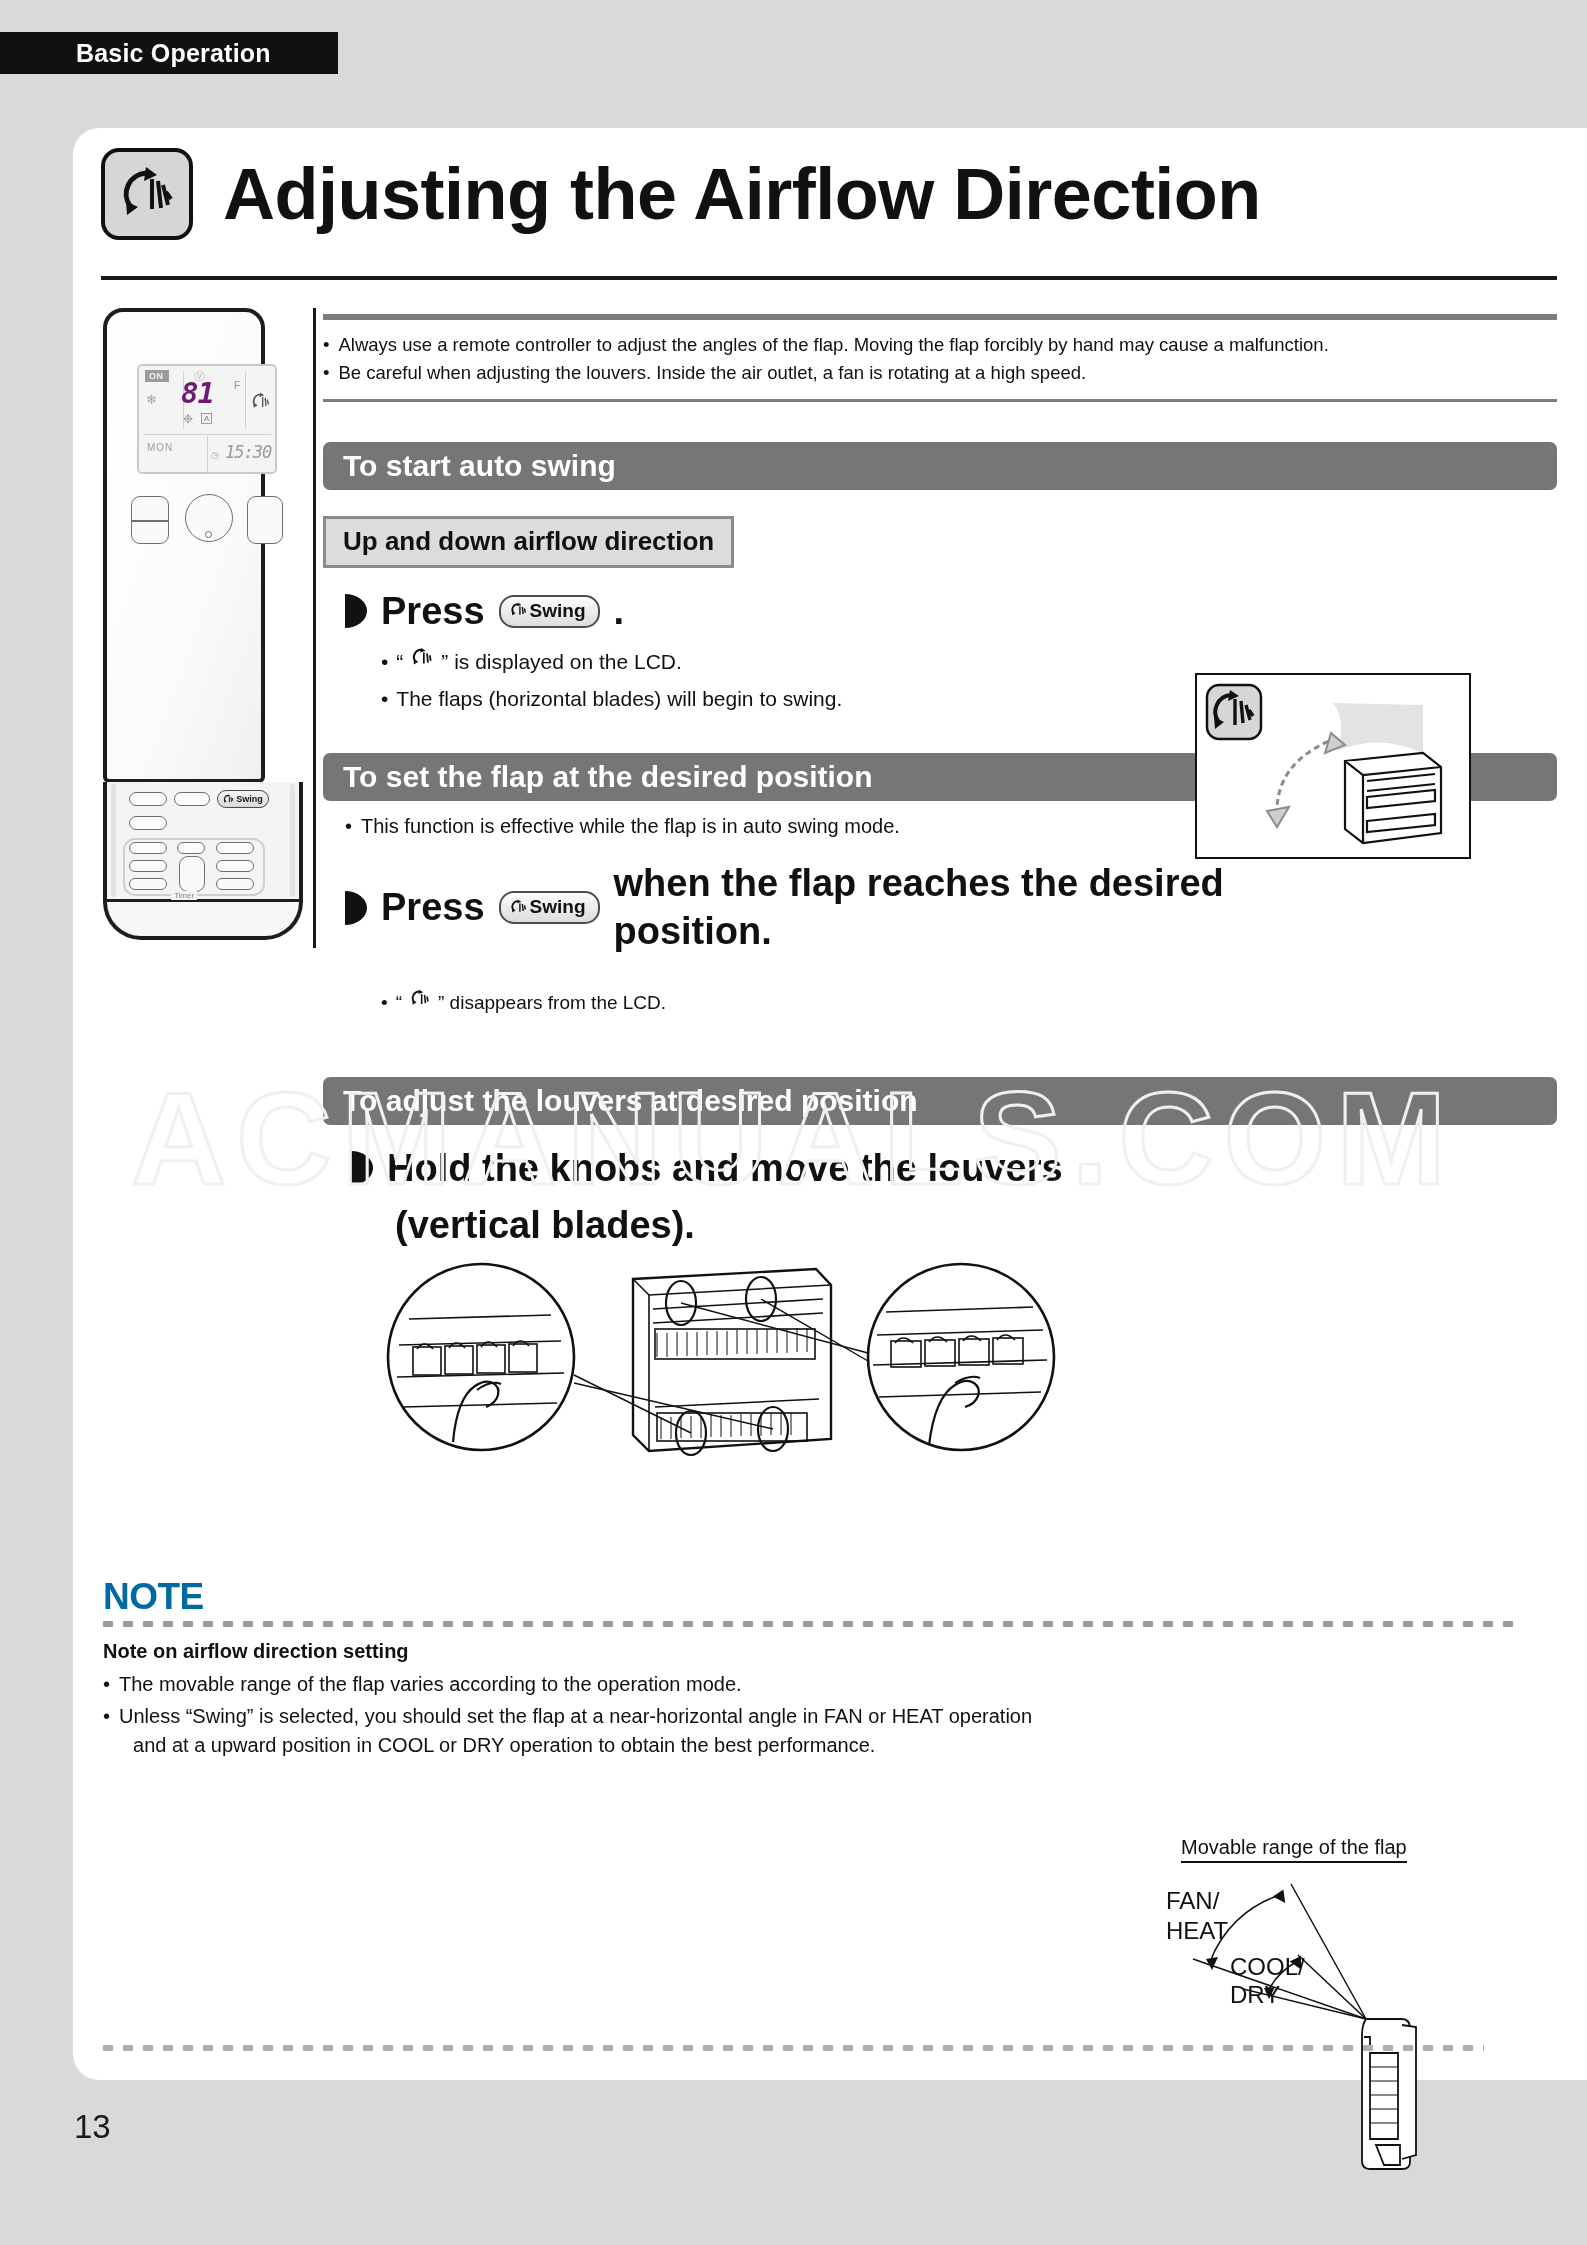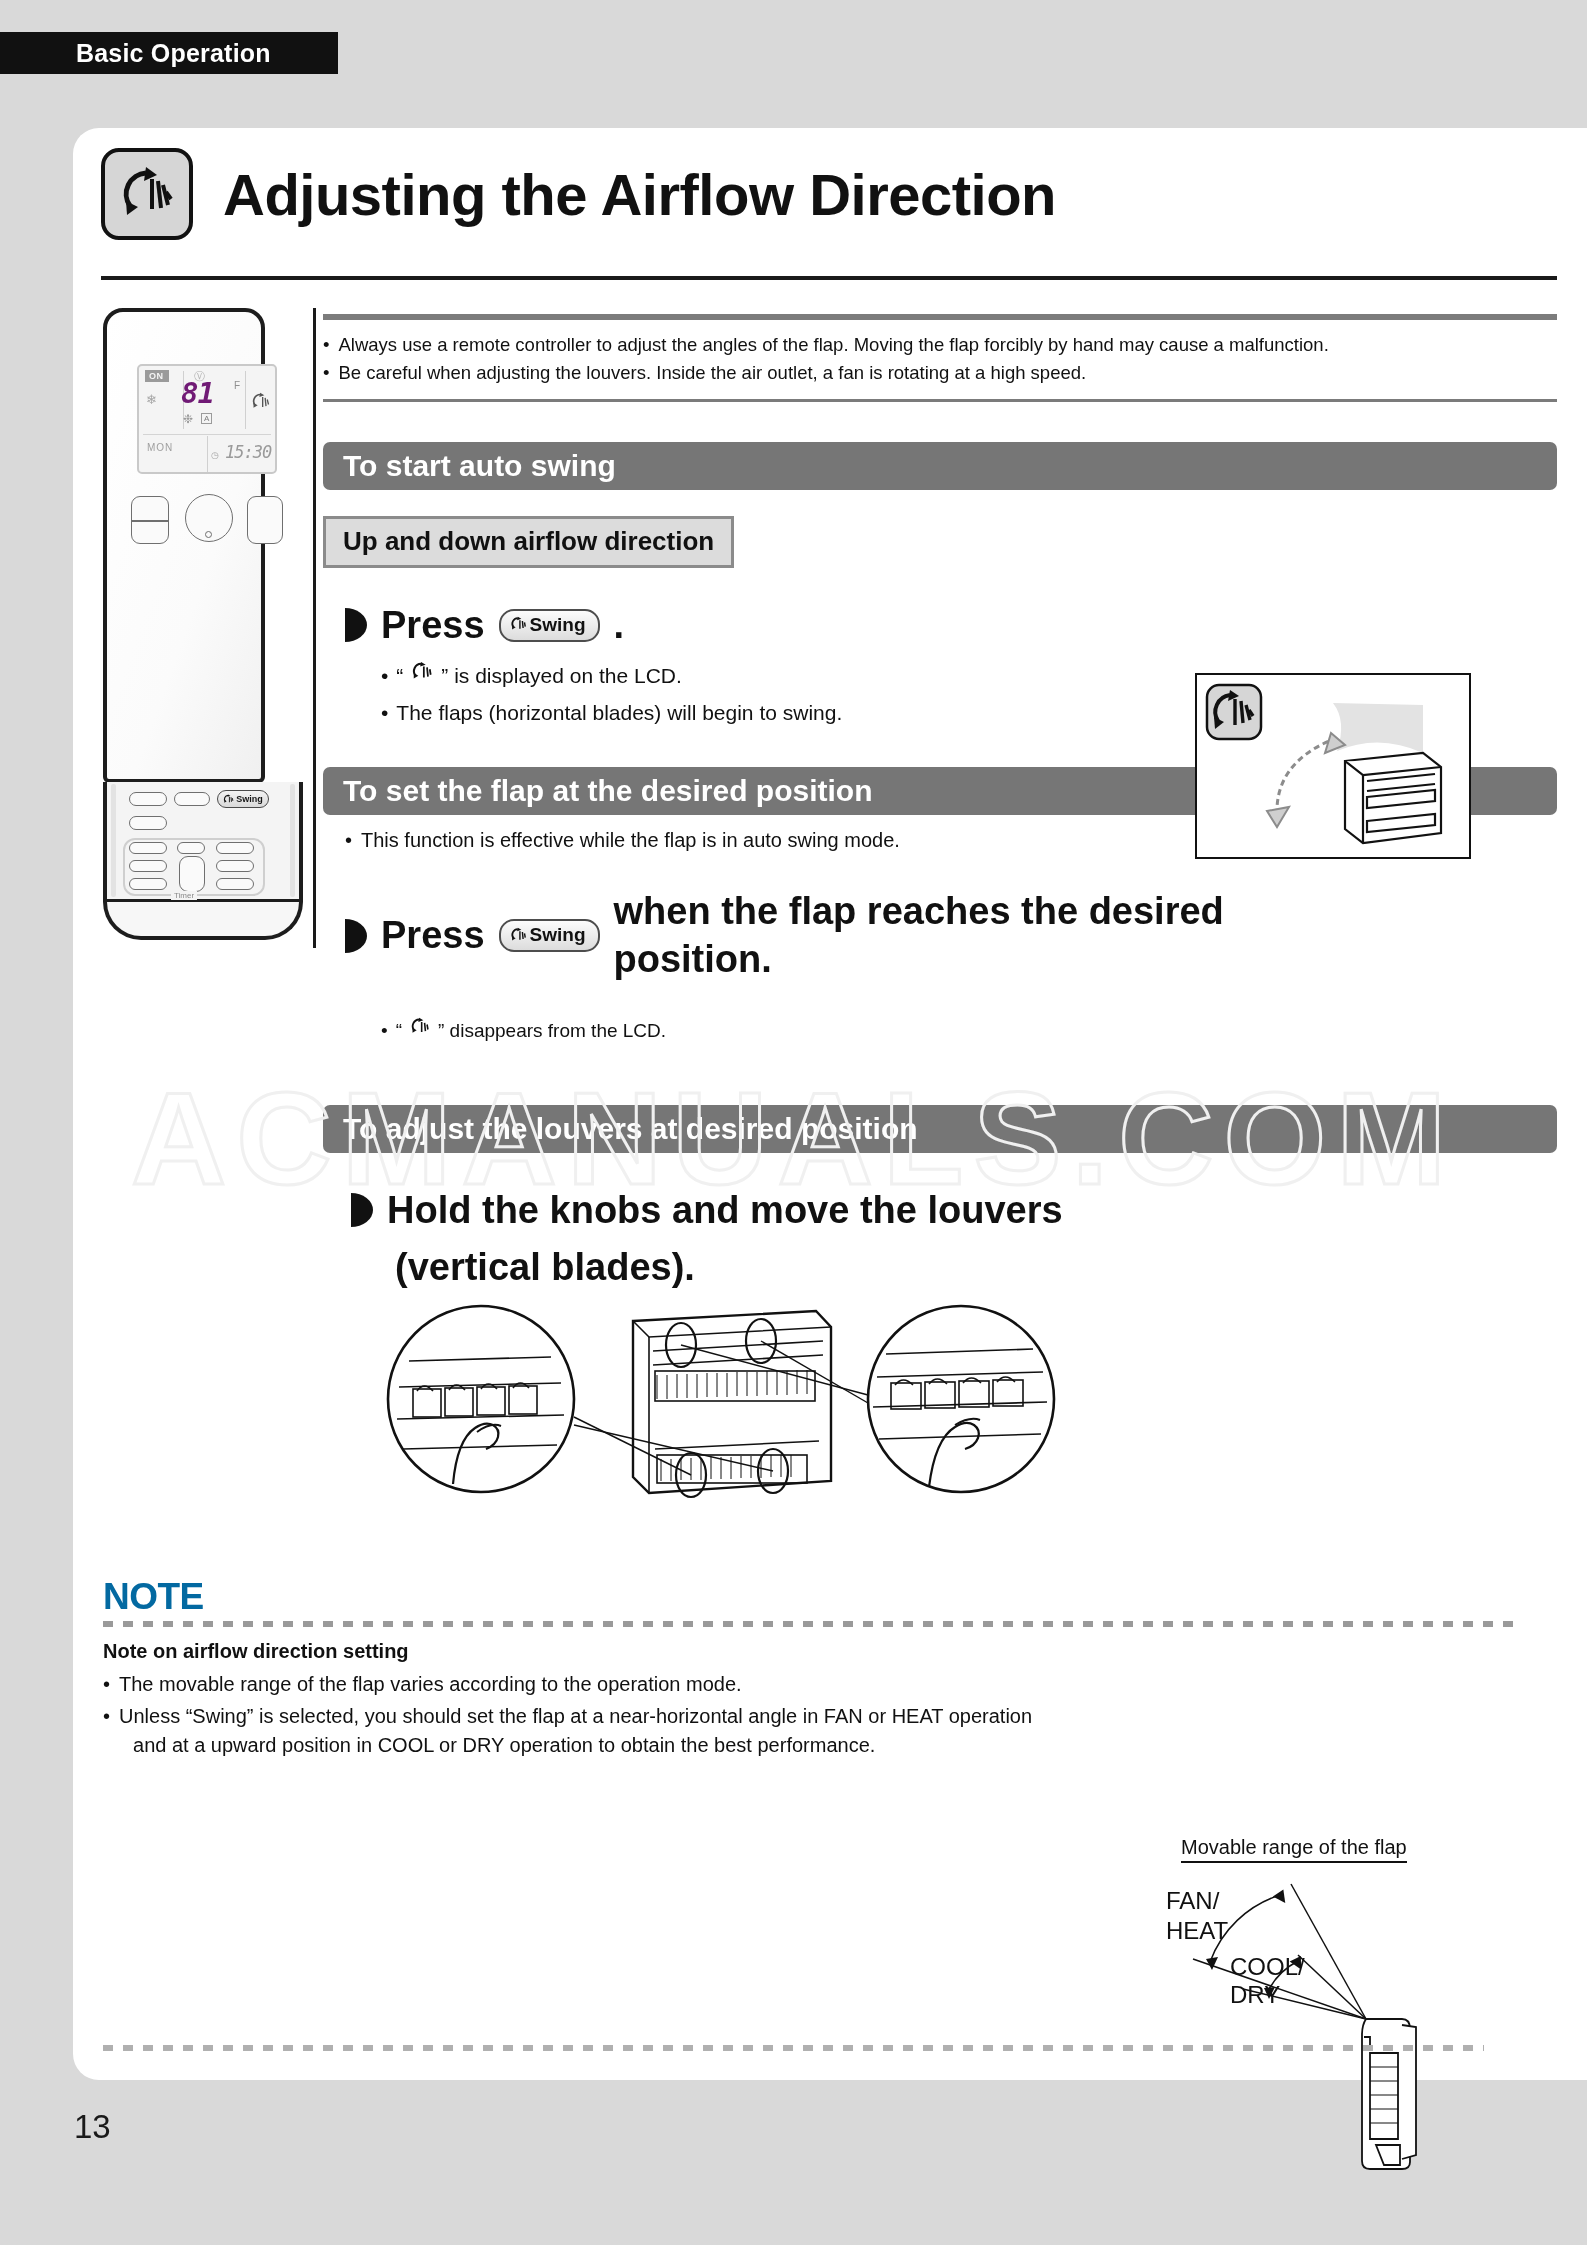--- a/index.html
+++ b/index.html
@@ -50,7 +50,7 @@
   }
   #chapter-title {
     margin-left:30px;
-    font-size:58px; font-weight:bold; color:#111;
+    font-size:72px; font-weight:bold; color:#111;
     letter-spacing:-.5px;
     white-space:nowrap;
   }

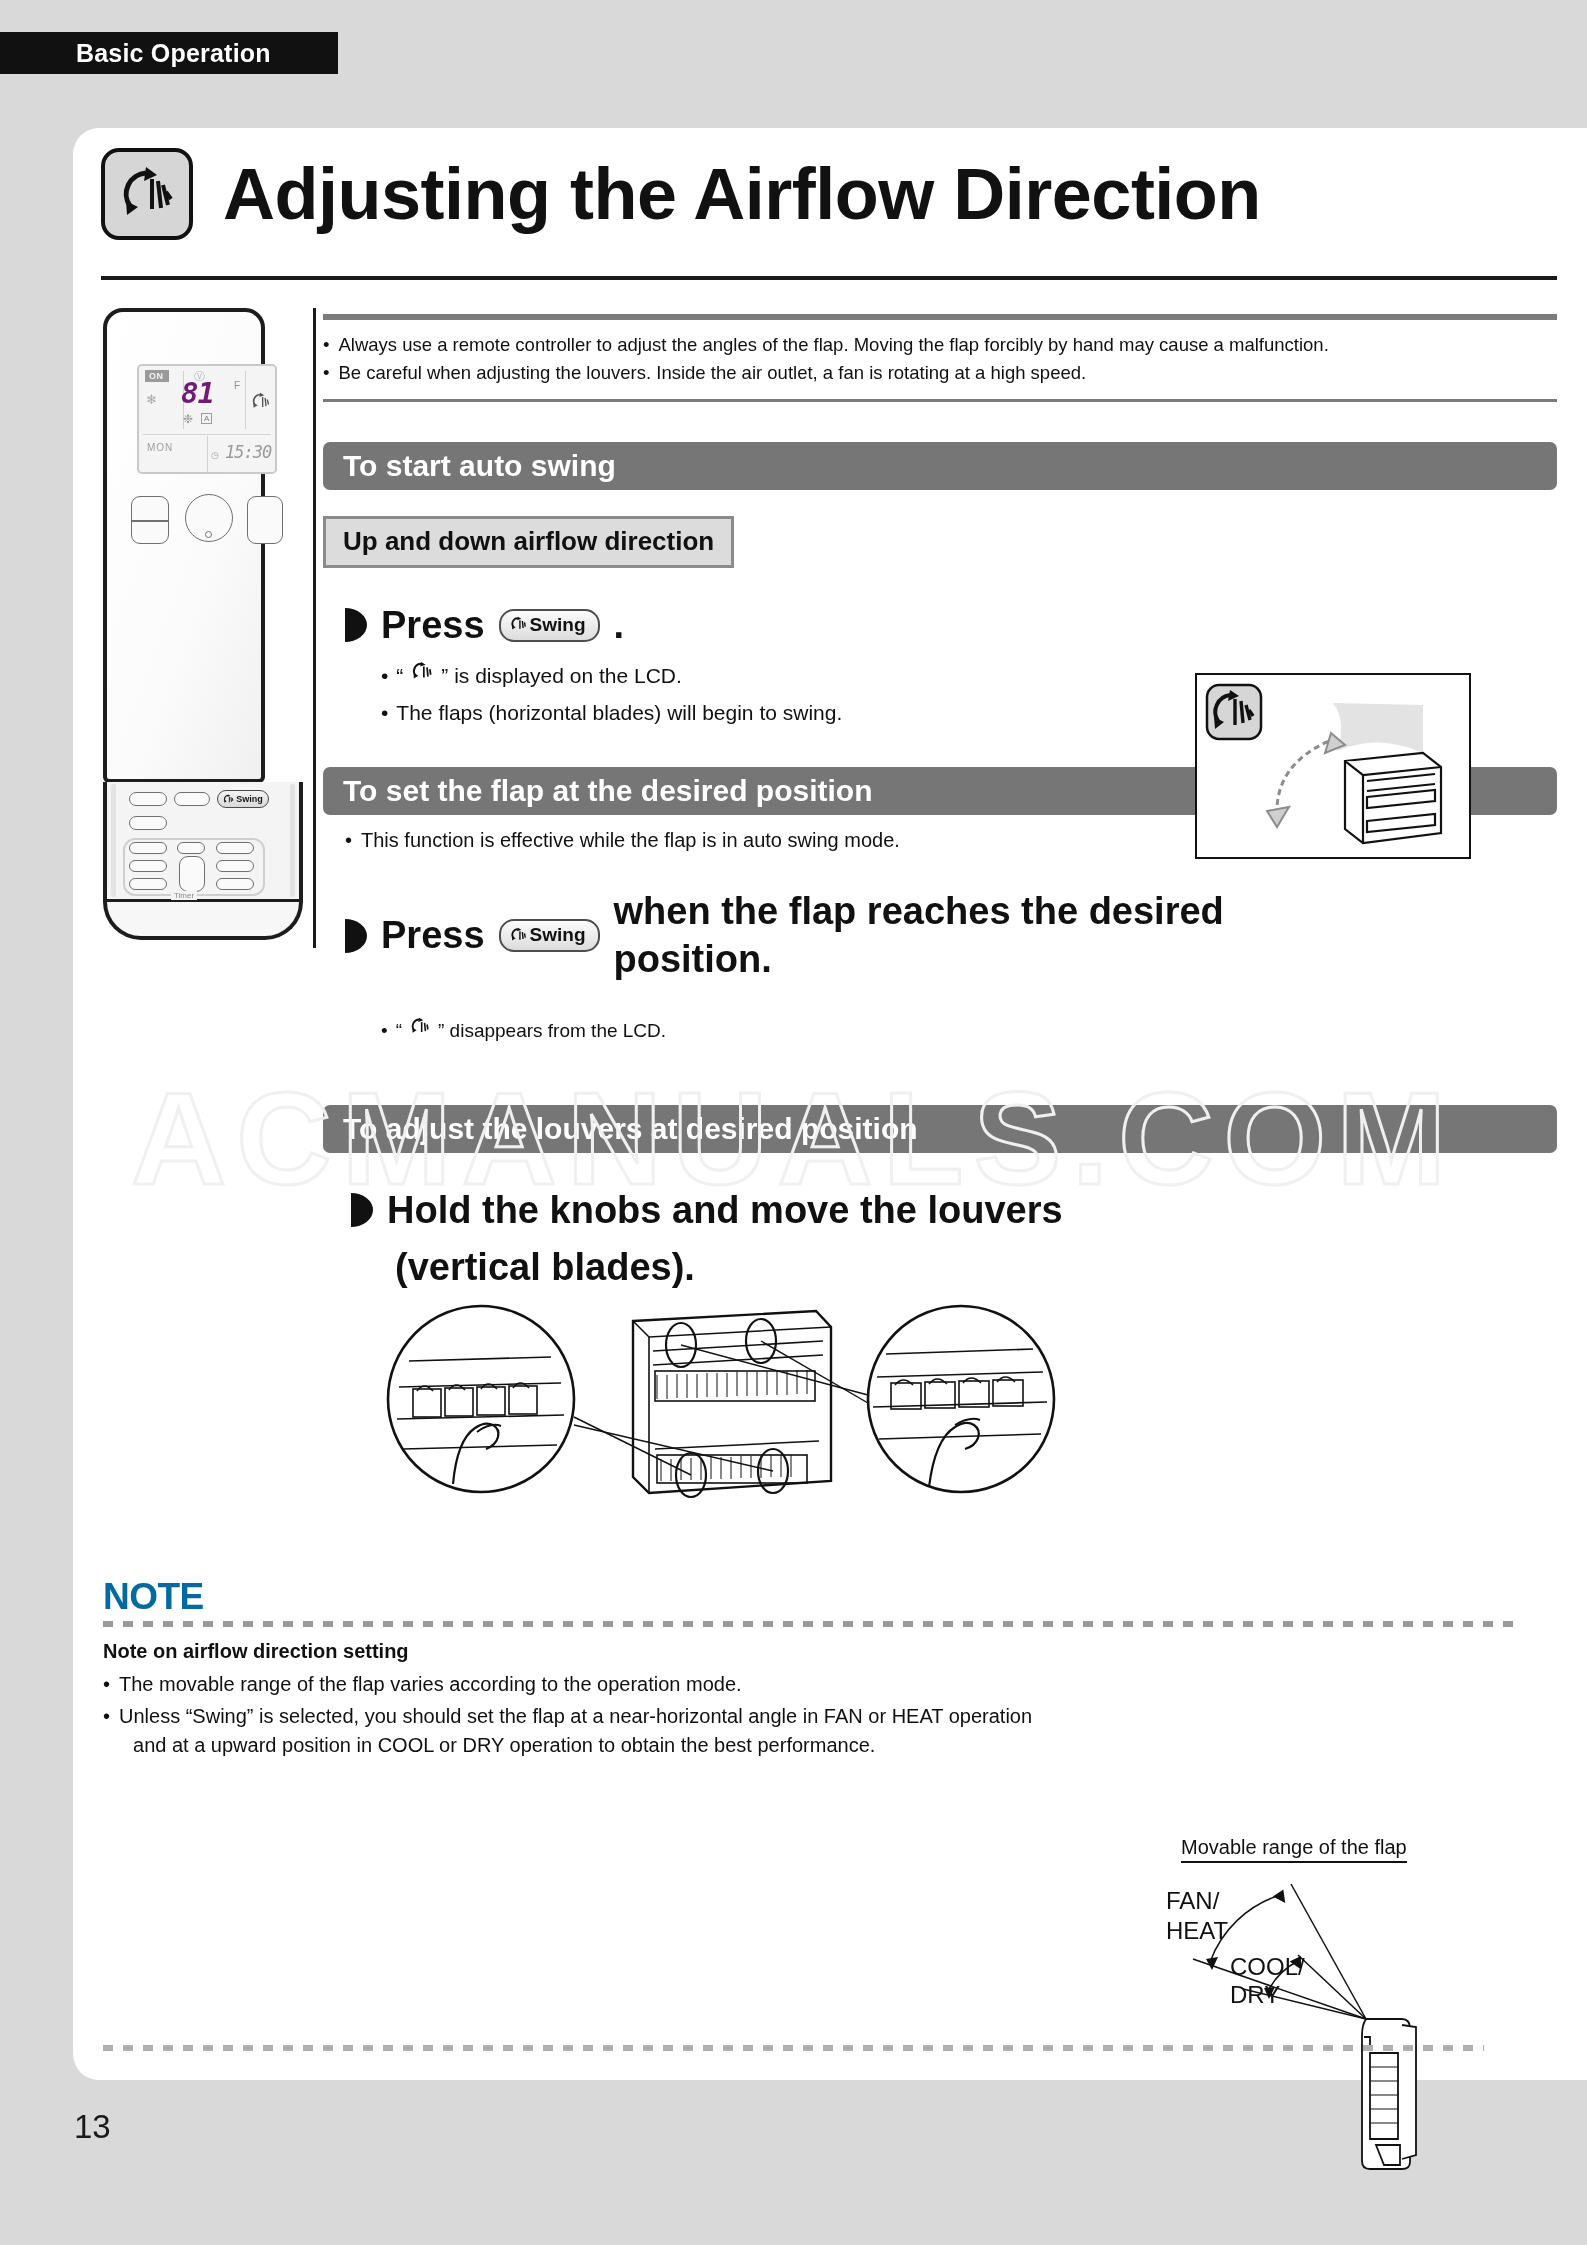--- a/index.html
+++ b/index.html
@@ -186,7 +186,7 @@
   .press-line {
     display:flex; align-items:center; gap:14px;
     font-size:38px; font-weight:bold; color:#111;
-    margin-top:36px; margin-left:22px;
+    margin-top:22px; margin-left:22px;
     flex-wrap:wrap;
   }
   .halfdot {

